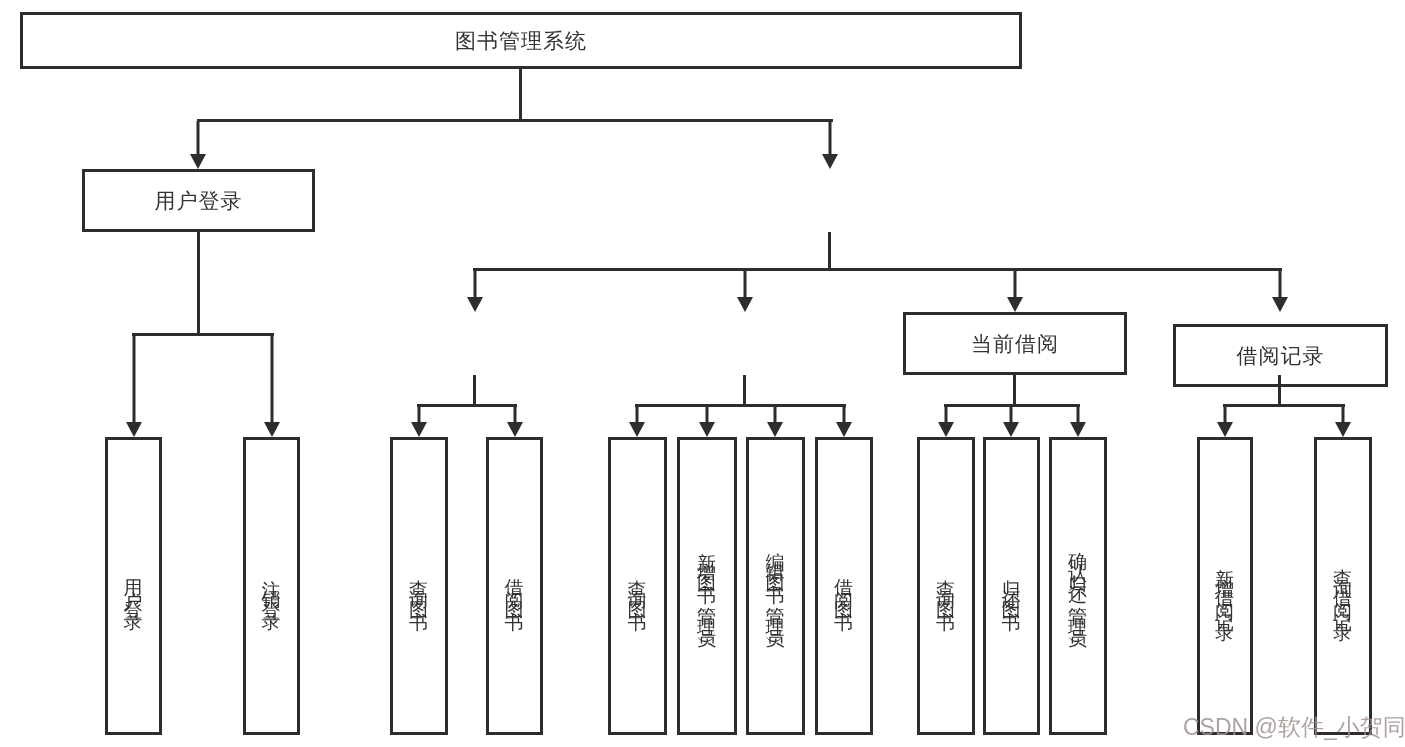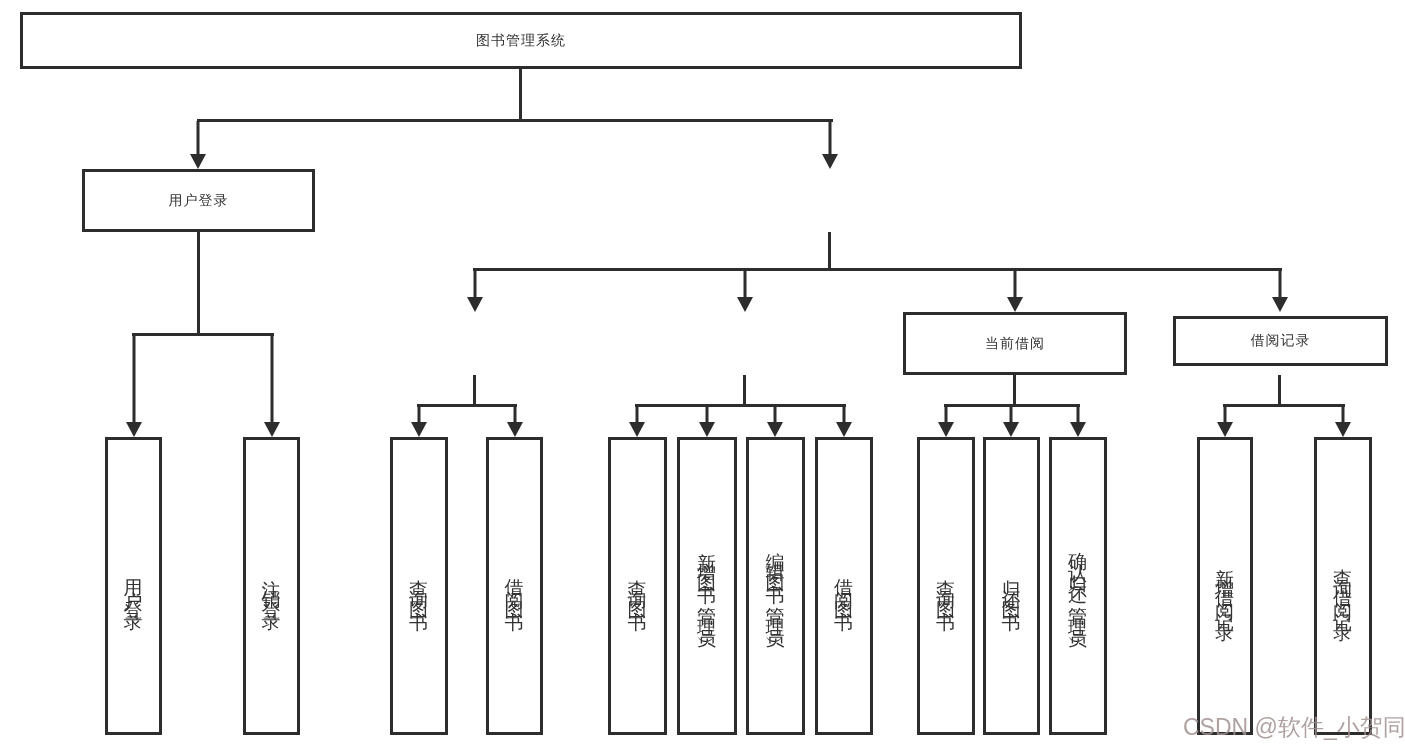--- a/index.html
+++ b/index.html
@@ -30,7 +30,7 @@
     justify-content: center;
   }
   .hbox span {
-    font-size: 14px;
+    font-size: 21px;
     letter-spacing: 1px;
     color: var(--text);
     white-space: nowrap;

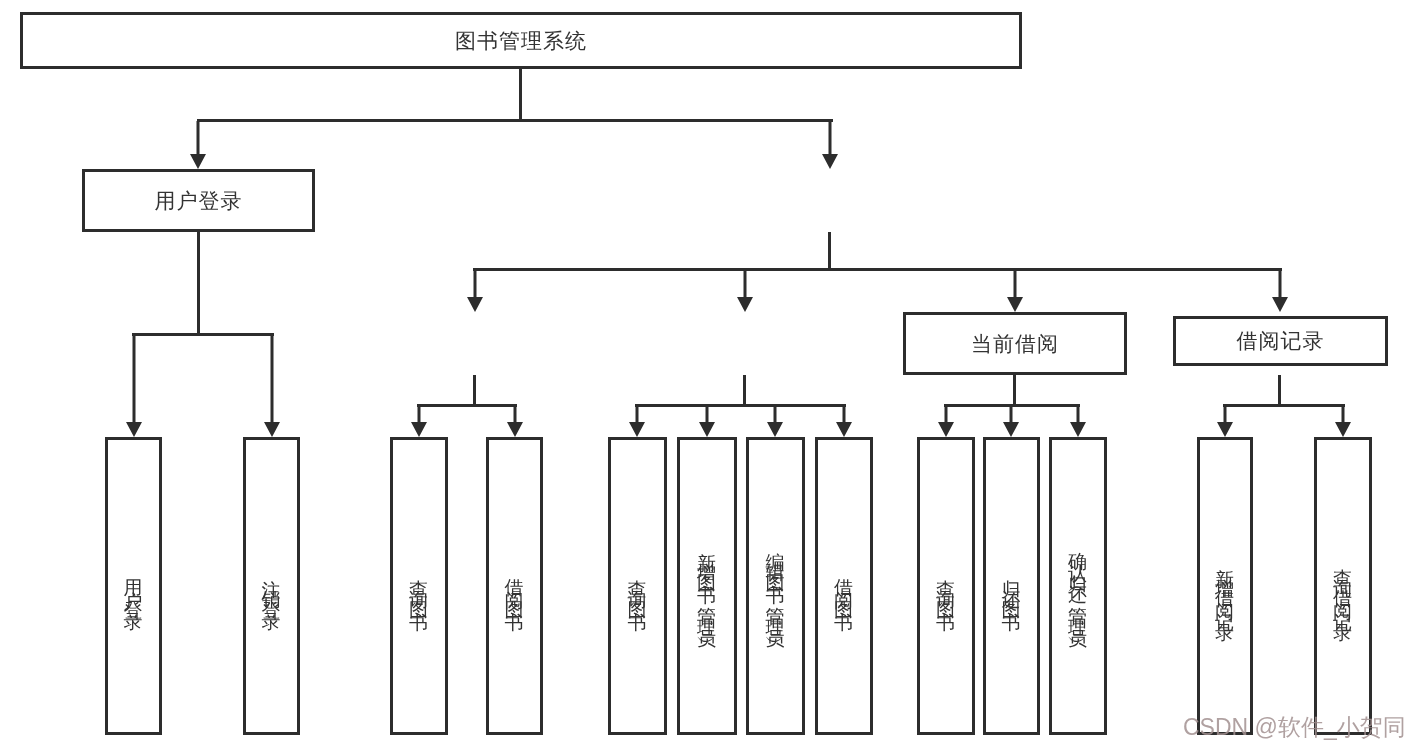--- a/index.html
+++ b/index.html
@@ -125,7 +125,7 @@
   <div class="hbox" style="left:903px;top:312px;width:224px;height:63px">
     <span>当前借阅</span>
   </div>
-  <div class="hbox" style="left:1173px;top:316px;width:215px;height:50px">
+  <div class="hbox" style="left:1173px;top:324px;width:215px;height:63px">
     <span>借阅记录</span>
   </div>
 

